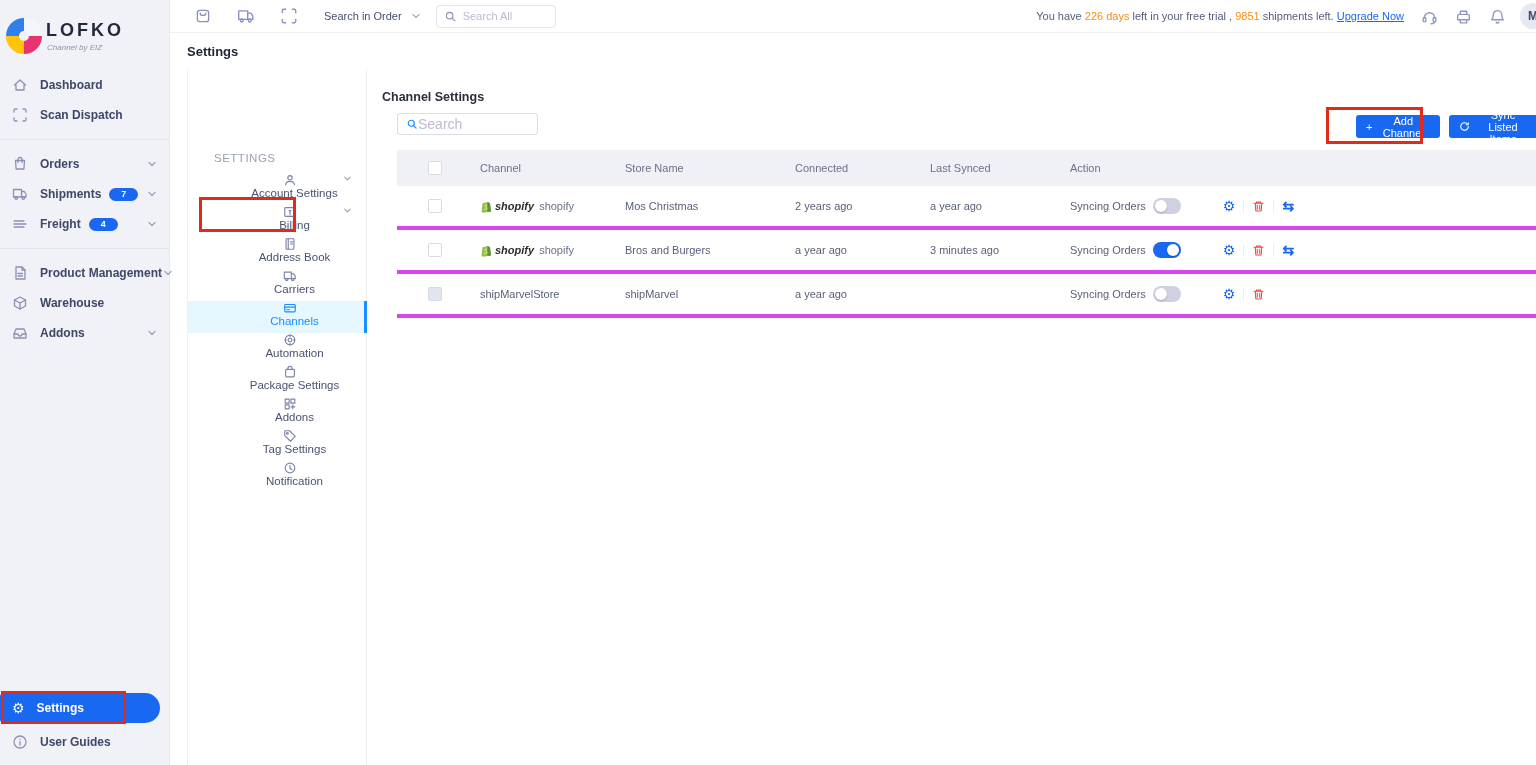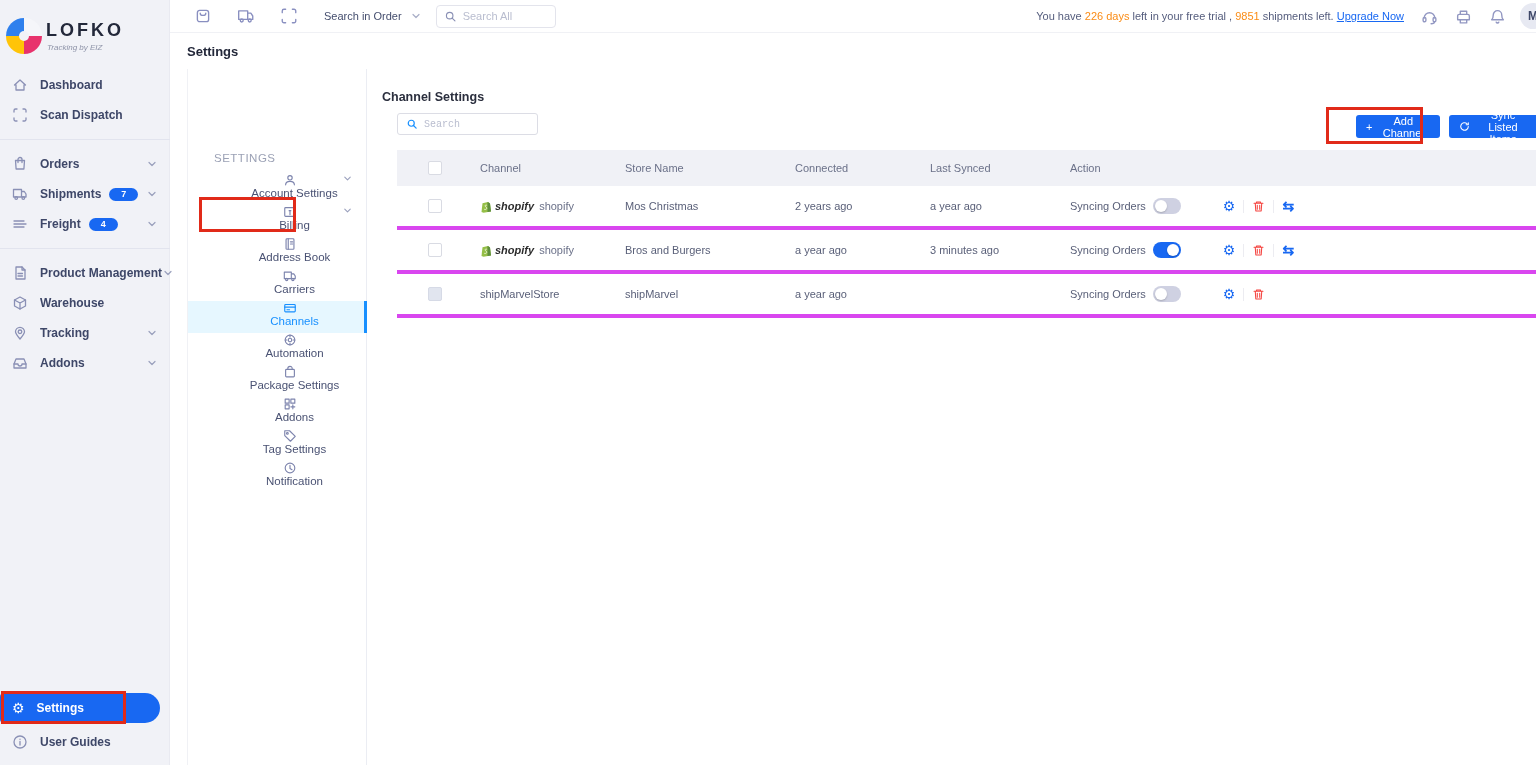--- a/index.html
+++ b/index.html
@@ -119,7 +119,7 @@
     <div class="logo">
       <div class="logo-mark"></div>
       <div class="logo-name">LOFKO</div>
-      <div class="logo-tag">Tracking by EIZ</div>
+      <div class="logo-tag">Channel by EIZ</div>
     </div>
 
     <nav class="side-nav">

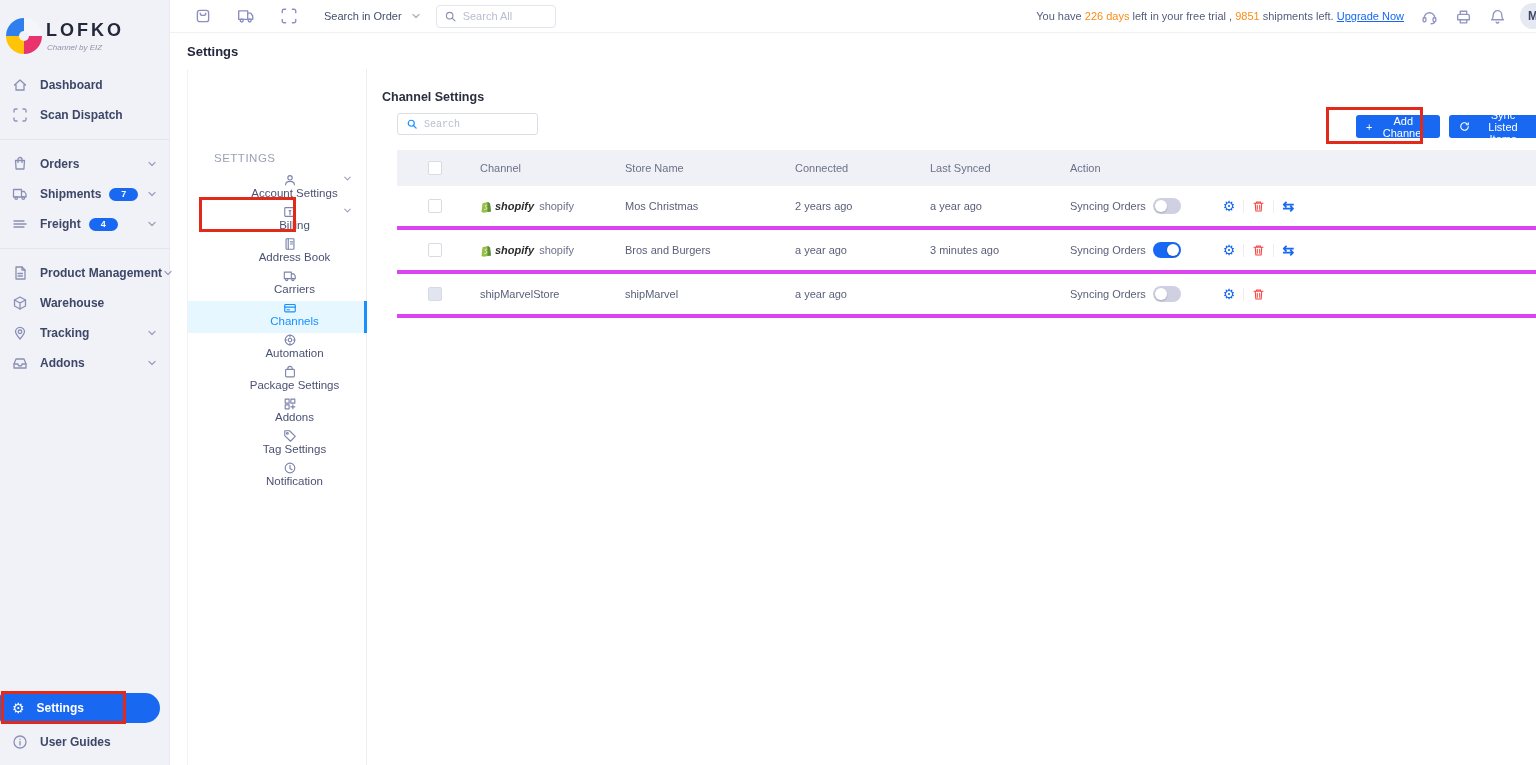--- a/index.html
+++ b/index.html
@@ -67,7 +67,7 @@
   .toolbar { position:absolute; left:29px; top:44px; width:1128px; height:24px; }
   .msearch { display:flex; align-items:center; width:141px; height:22px; border:1px solid #dcdde5; border-radius:3px; padding:0 8px; background:#fff; position:absolute; left:0; top:0; }
   .msearch .svgi { color:#1890ff; flex:none; }
-  .msearch input { border:0; outline:0; width:100%; margin-left:6px; font-size:10px; color:#454e6e; font-family:Liberation Mono, monospace; }
+  .msearch input { border:0; outline:0; width:100%; margin-left:0; font-size:14px; color:#454e6e; font-family:Liberation Sans, sans-serif; }
   .msearch input::placeholder { color:#b9bdcf; }
   .btn { position:absolute; top:2px; height:23px; background:#1868f2; color:#fff; border:none; border-radius:3px; font-size:11px; font-family:inherit; display:flex; align-items:center; justify-content:center; cursor:pointer; padding:0 10px; }
   .btn-add { left:959px; width:84px; }

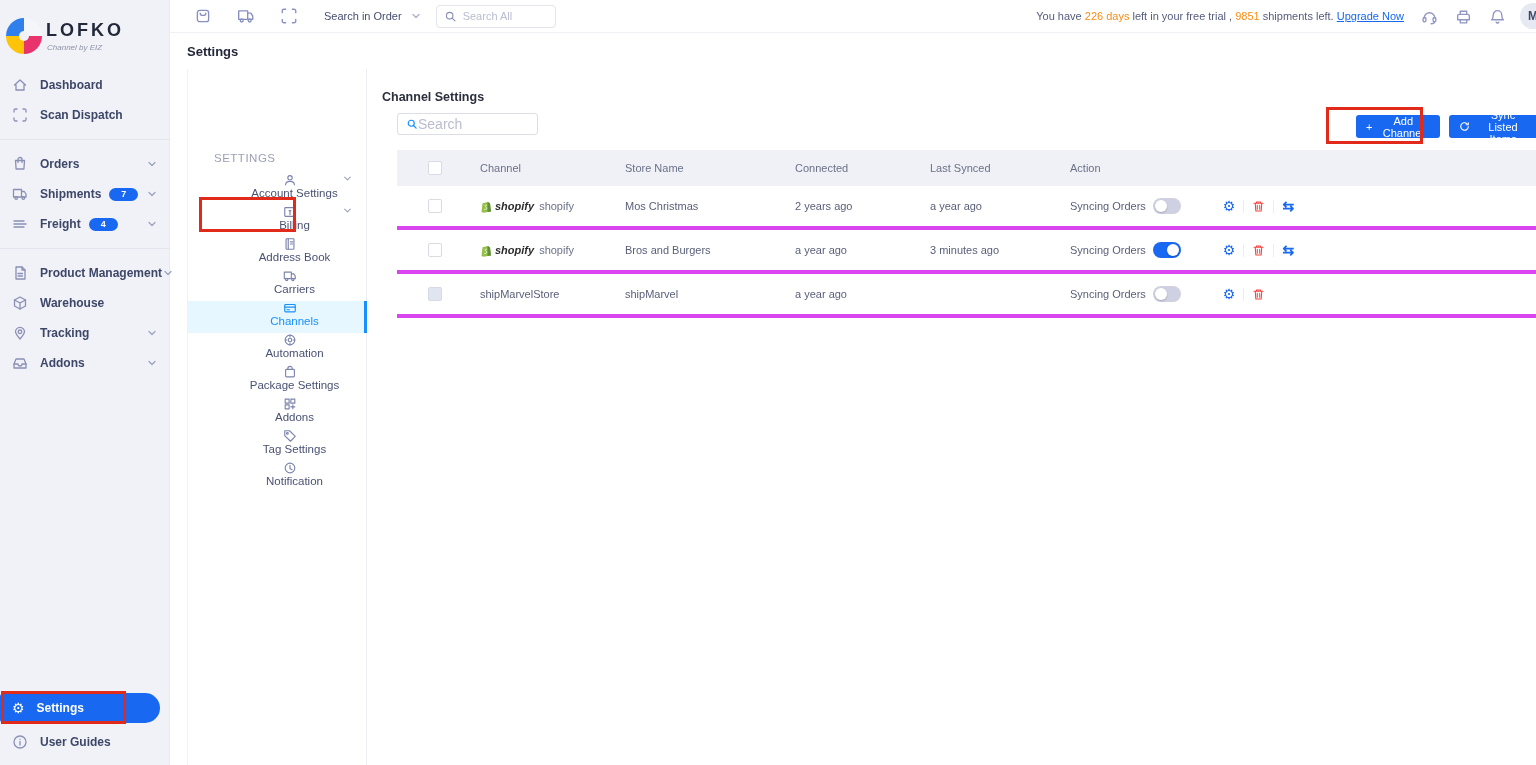--- a/index.html
+++ b/index.html
@@ -211,20 +211,6 @@
       <div class="side-item">
         <span class="svgi">
             <svg width="16" height="16" viewBox="0 0 16 16" fill="none" stroke="currentColor" stroke-width="1.3" stroke-linecap="round" stroke-linejoin="round">
-              <path d="M8 14c3-3.5 4.5-5.5 4.5-7.2a4.5 4.5 0 1 0-9 0C3.5 8.5 5 10.5 8 14z"></path>
-              <circle cx="8" cy="6.8" r="1.8"></circle>
-            </svg>
-          </span>
-        <span class="lbl">Tracking</span>
-        <span class="chev">
-            <svg width="12" height="12" viewBox="0 0 16 16" fill="none" stroke="currentColor" stroke-width="1.6" stroke-linecap="round" stroke-linejoin="round">
-              <path d="M4 6l4 4 4-4"></path>
-            </svg>
-          </span>
-      </div>
-      <div class="side-item">
-        <span class="svgi">
-            <svg width="16" height="16" viewBox="0 0 16 16" fill="none" stroke="currentColor" stroke-width="1.3" stroke-linecap="round" stroke-linejoin="round">
               <path d="M2 9l2-5h8l2 5v4H2z"></path>
               <path d="M2 9h4c0 1 .9 2 2 2s2-1 2-2h4"></path>
             </svg>

